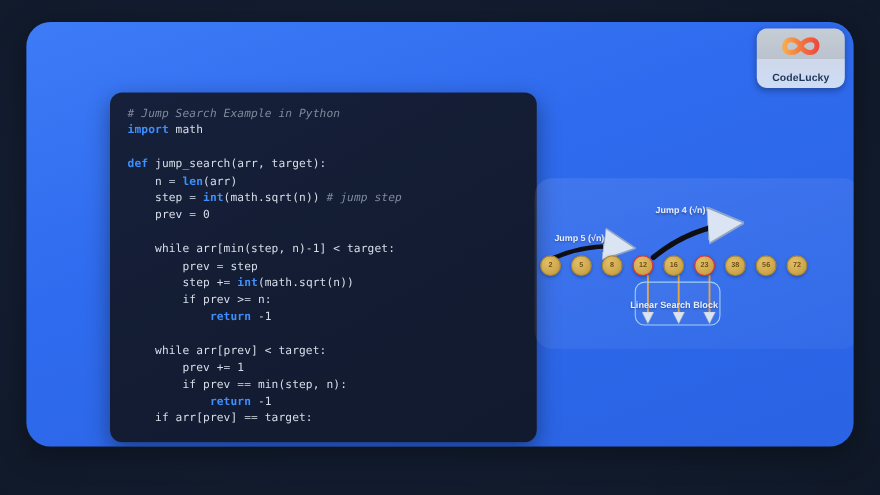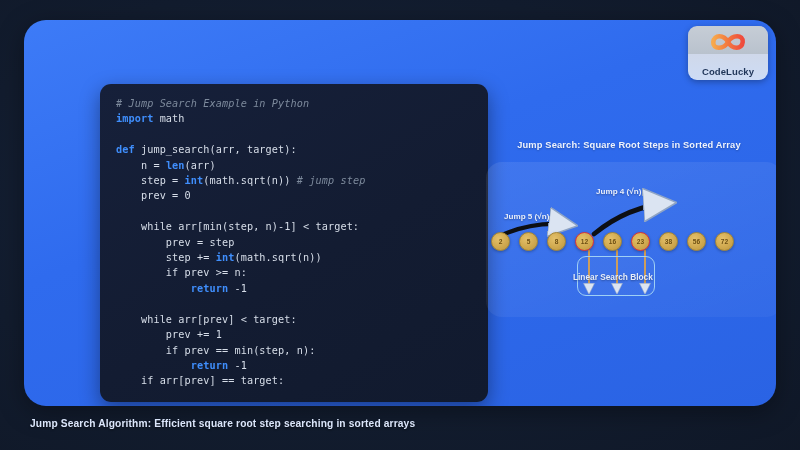--- a/index.html
+++ b/index.html
@@ -208,7 +208,6 @@
 
     <div class="diagram-wrap">
 
-      <div class="diagram-title">Jump Search: Square Root Steps in Sorted Array</div>
 
       <div class="diagram-panel">
 

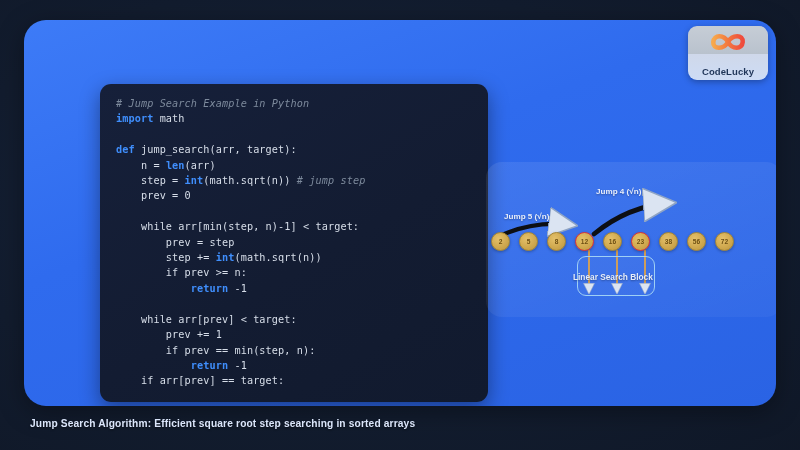--- a/index.html
+++ b/index.html
@@ -267,7 +267,6 @@
 
   </div>
 
-  <div class="caption">Jump Search Algorithm: Efficient square root step searching in sorted arrays</div>
 
 </div>
 

